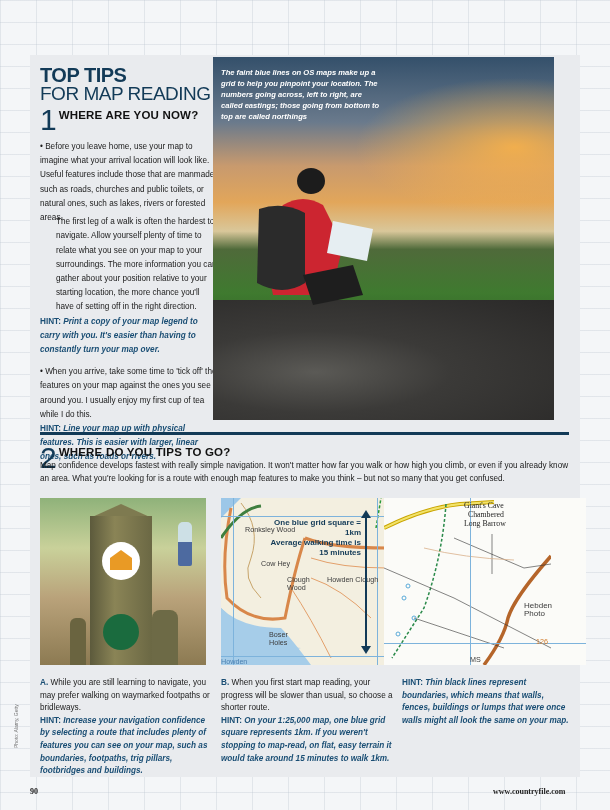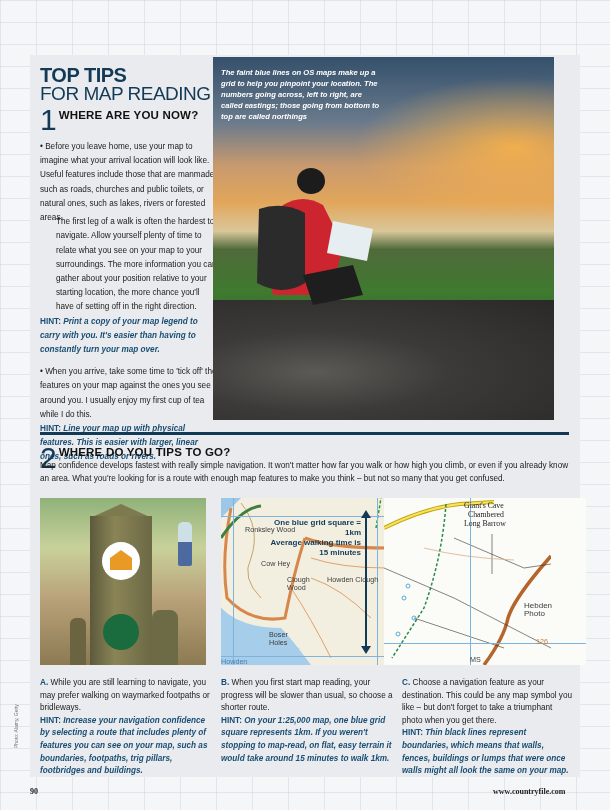--- a/index.html
+++ b/index.html
@@ -201,7 +201,6 @@
   <p class="hint"><span class="hint-label">HINT:</span><span> On your 1:25,000 map, one blue grid square represents 1km. If you weren't stopping to map-read, on flat, easy terrain it would take around 15 minutes to walk 1km.</span></p>
 </div>
 <div class="cap cap-c">
-  <p class="body"><span class="cap-letter">C.</span><span> Choose a navigation feature as your destination. This could be any map symbol you like – but don't forget to take a triumphant photo when you get there.</span></p>
   <p class="hint"><span class="hint-label">HINT:</span><span> Thin black lines represent boundaries, which means that walls, fences, buildings or lumps that were once walls might all look the same on your map.</span></p>
 </div>
 

